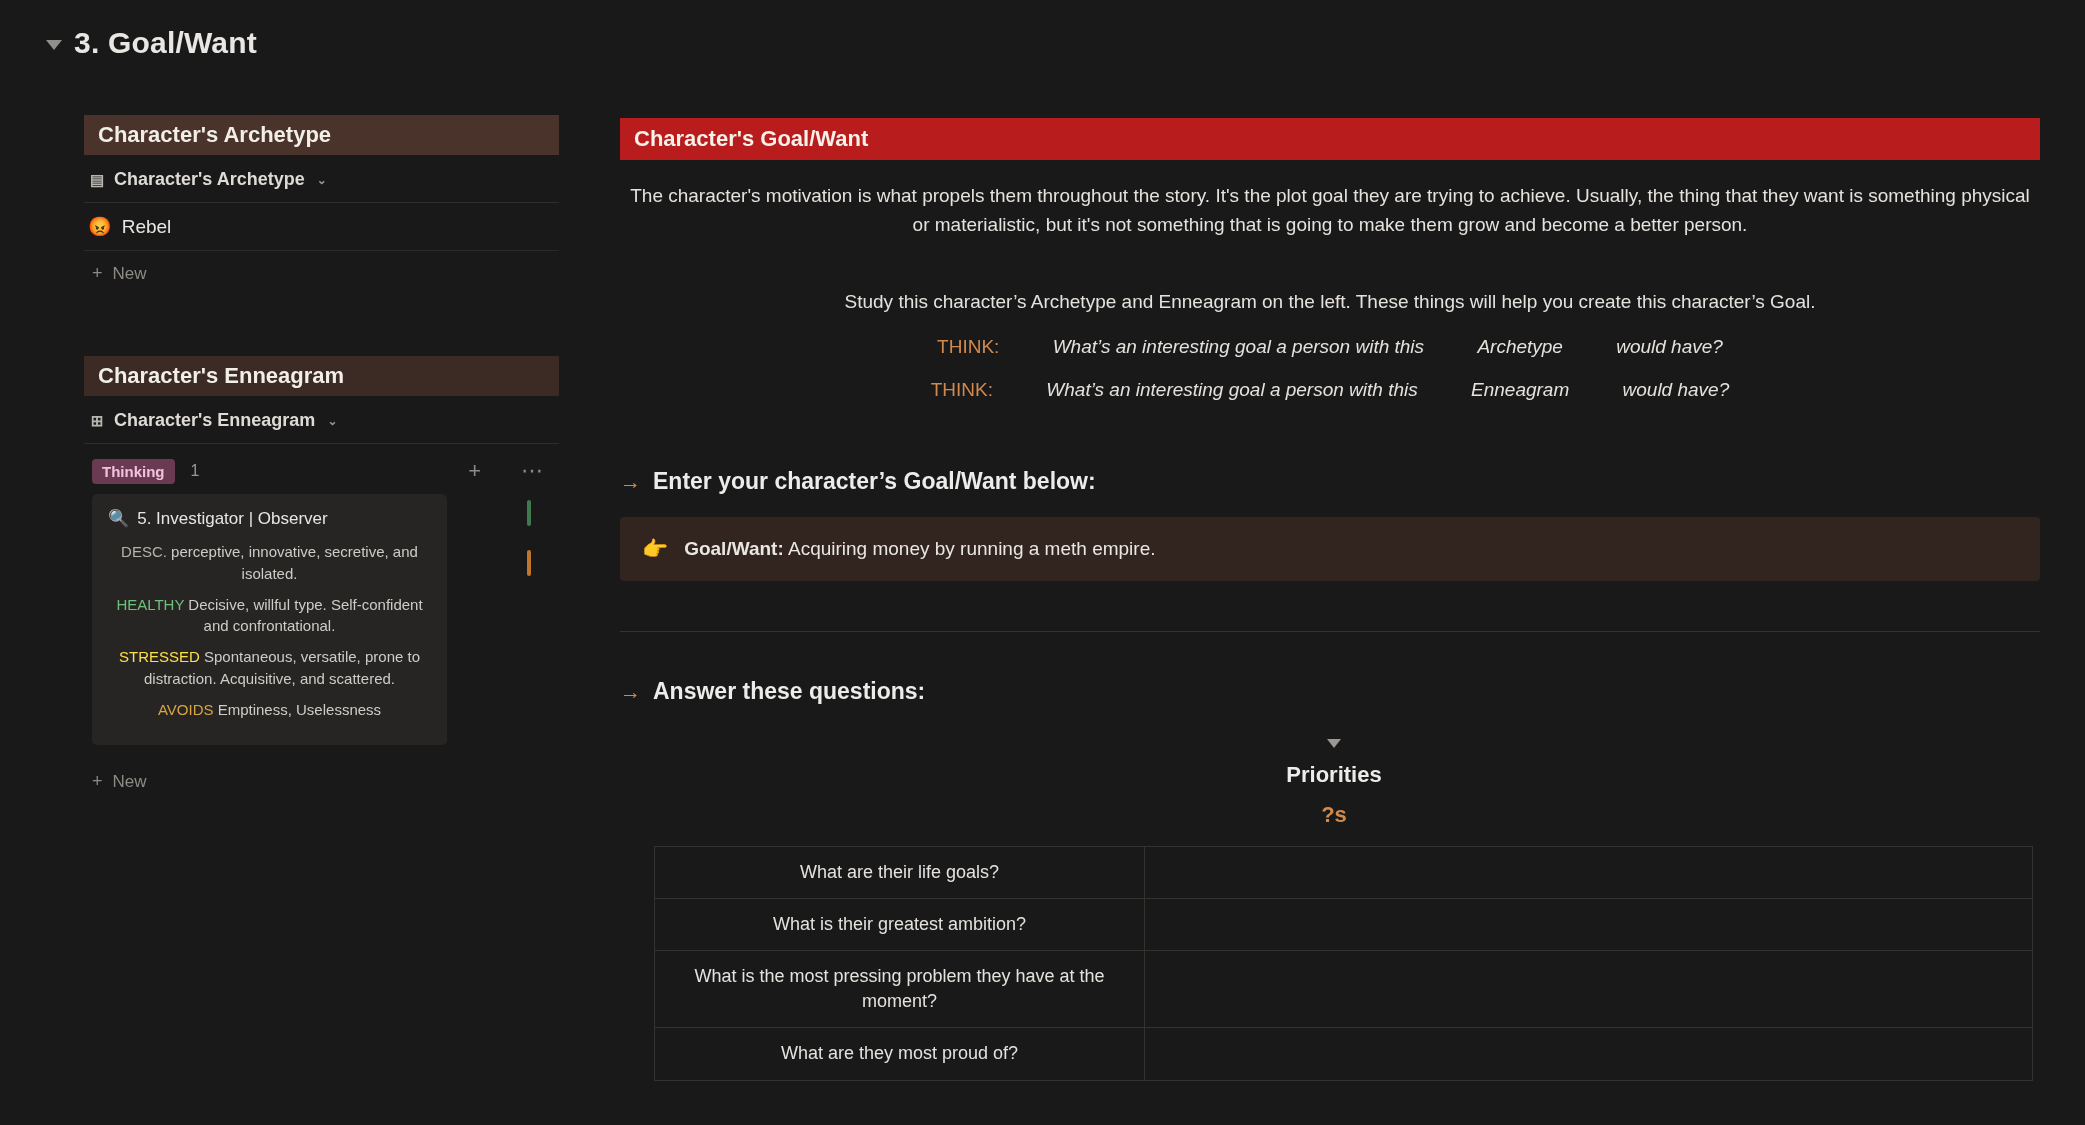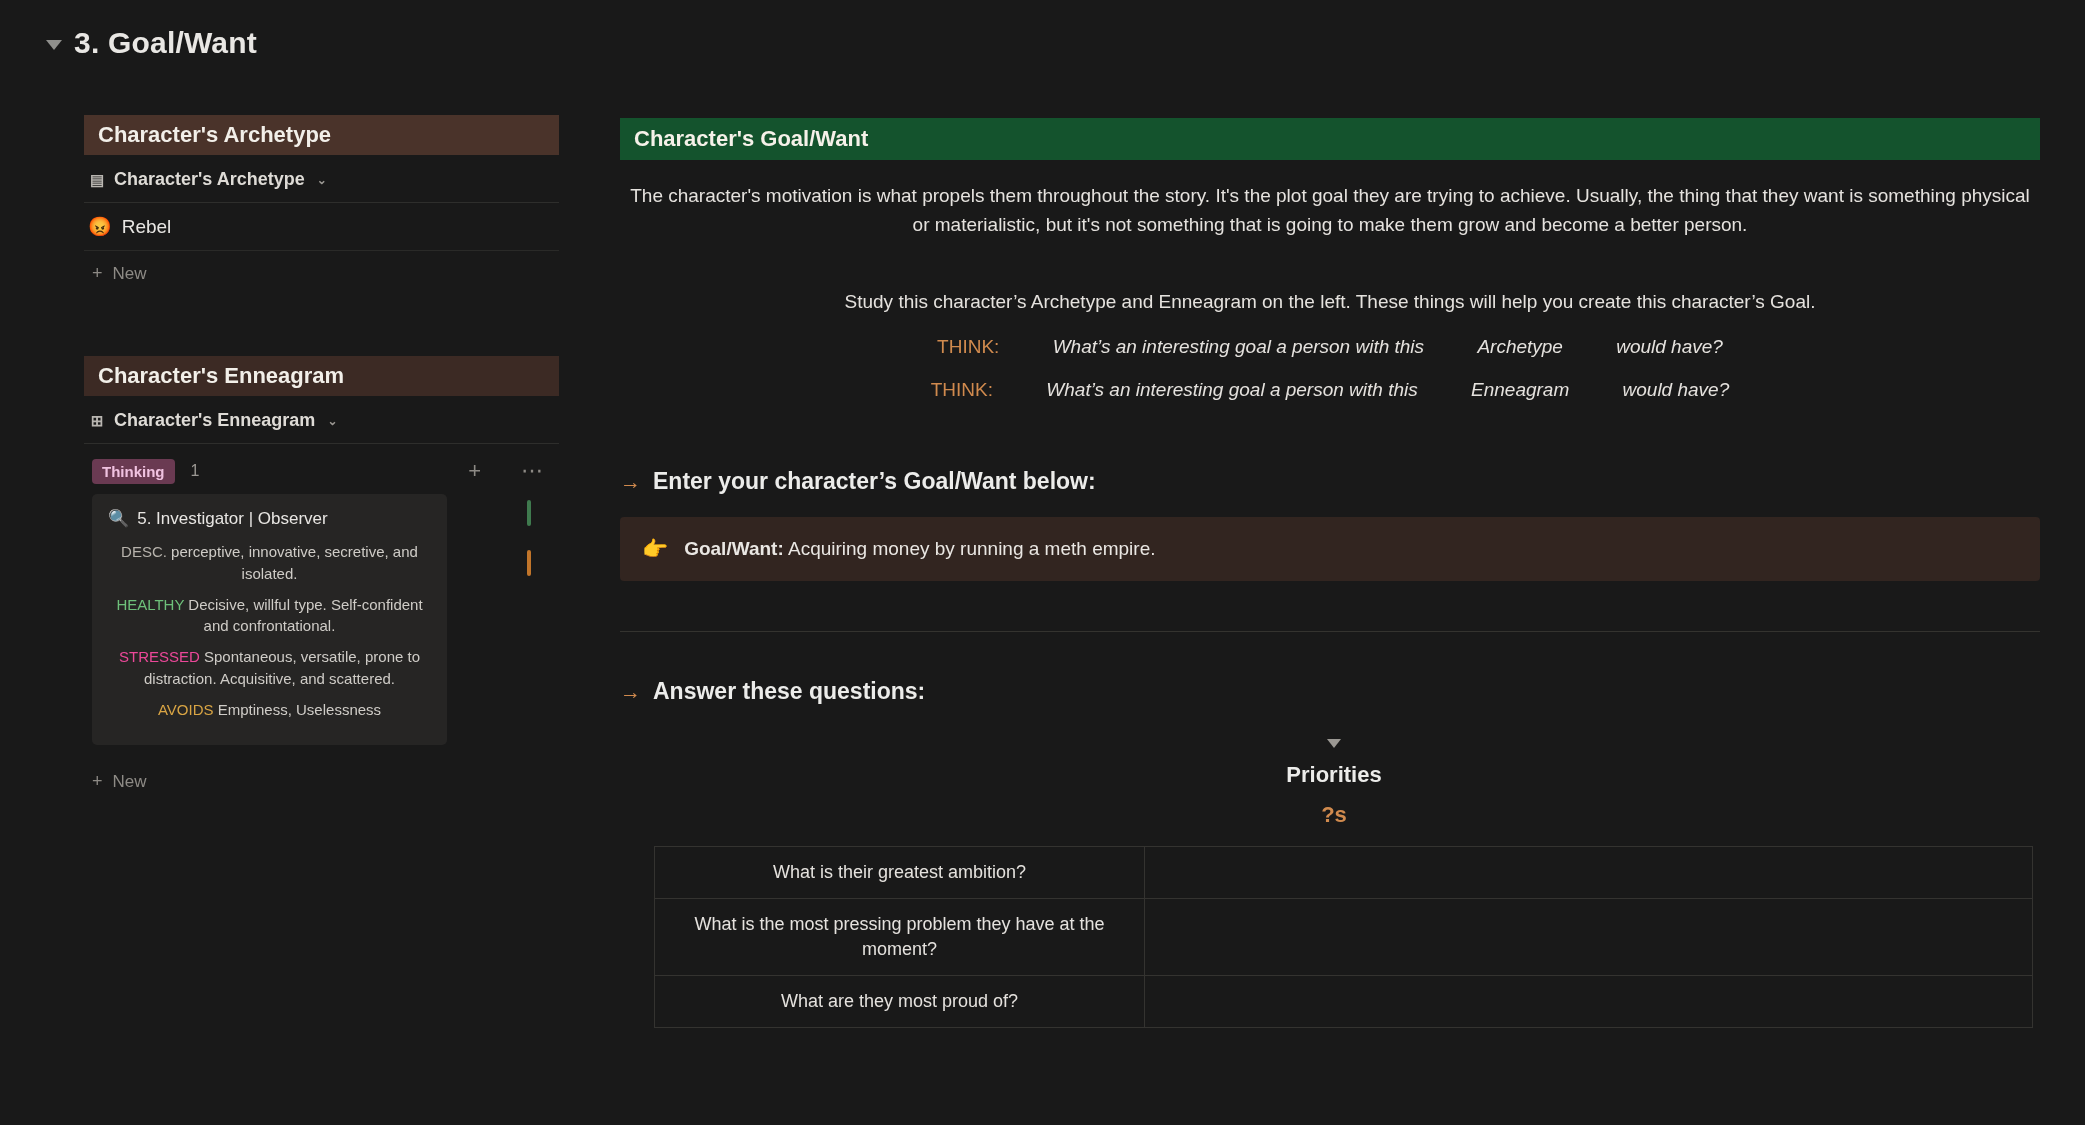--- a/index.html
+++ b/index.html
@@ -145,7 +145,7 @@
   }
   .goal-banner {
     height: 42px;
-    background: #14532d;
+    background: #b91c1c;
     display: flex; align-items: center;
     padding-left: 14px;
     font-size: 22px; font-weight: bold; color: #f6f1e9;

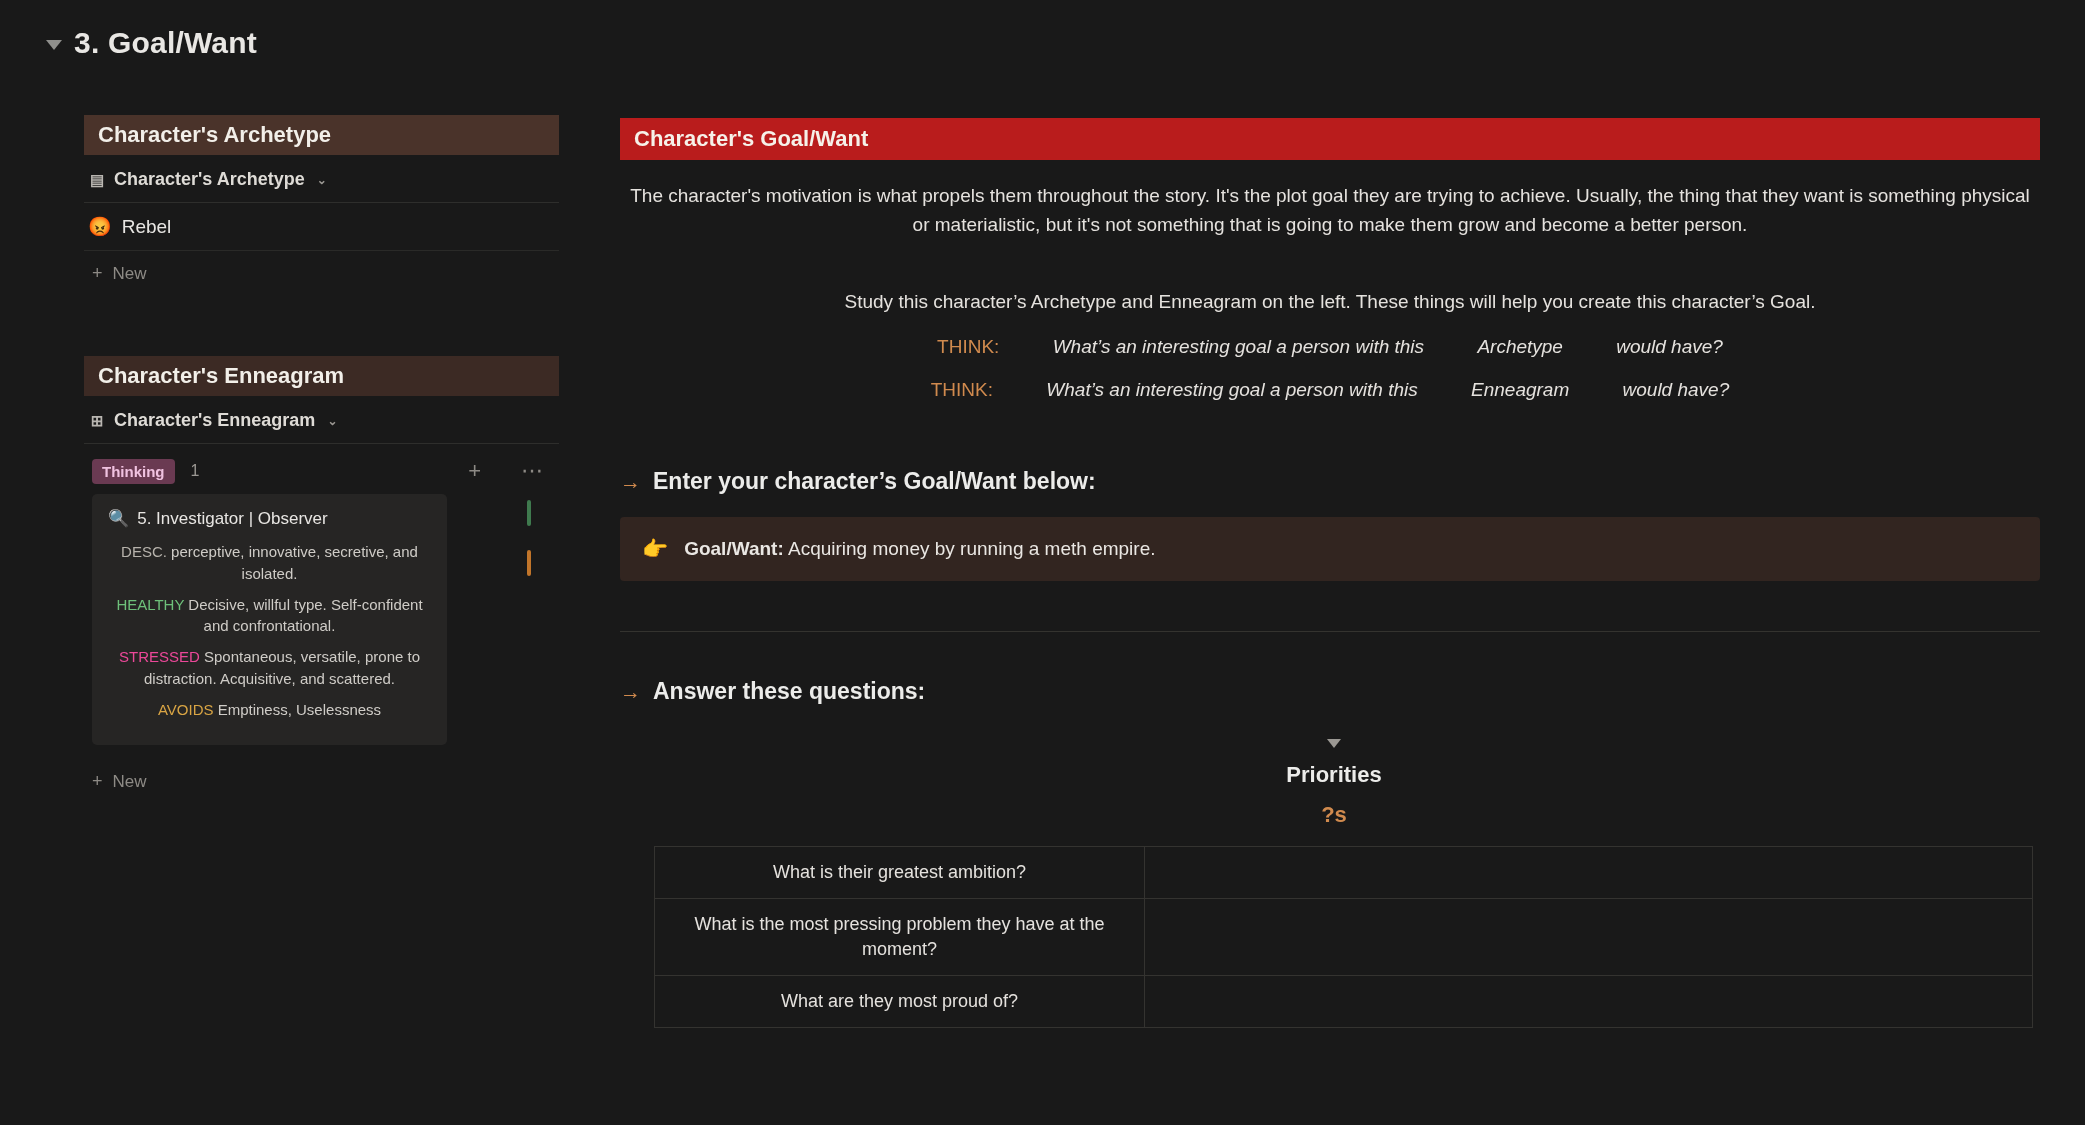--- a/index.html
+++ b/index.html
@@ -123,7 +123,7 @@
   }
   .lbl-desc { color: #b7b3ac; }
   .lbl-healthy { color: #6ec07a; }
-  .lbl-stressed { color: #ec4899; }
+  .lbl-stressed { color: #fde047; }
   .lbl-avoids { color: #d9a544; }
 
   .side-bars {

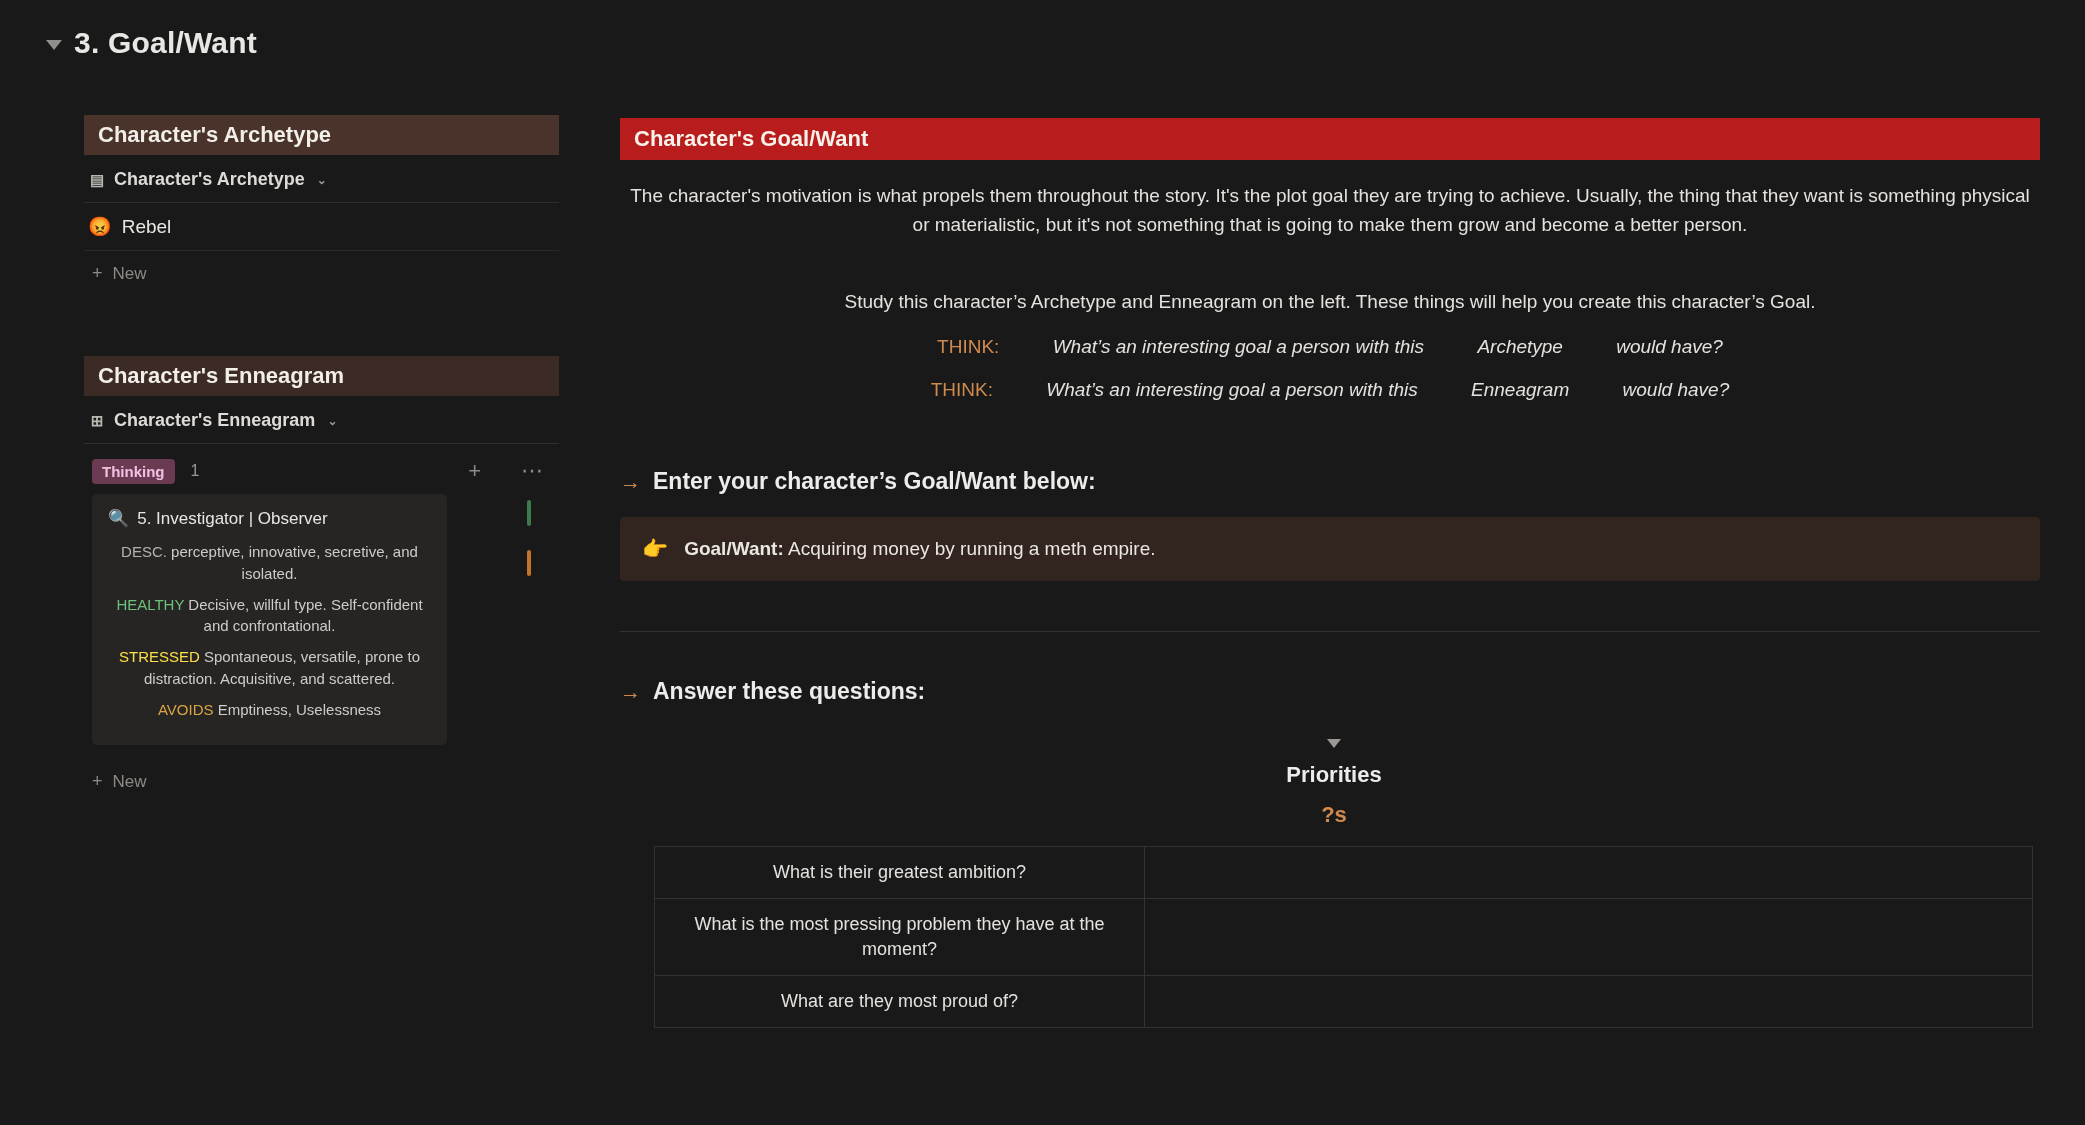--- a/index.html
+++ b/index.html
@@ -346,6 +346,10 @@
 
     <table class="qtable">
       <tbody>
+        <tr>
+          <td class="q">What are their life goals?</td>
+          <td class="a"></td>
+        </tr>
         <tr>
           <td class="q">What is their greatest ambition?</td>
           <td class="a"></td>

